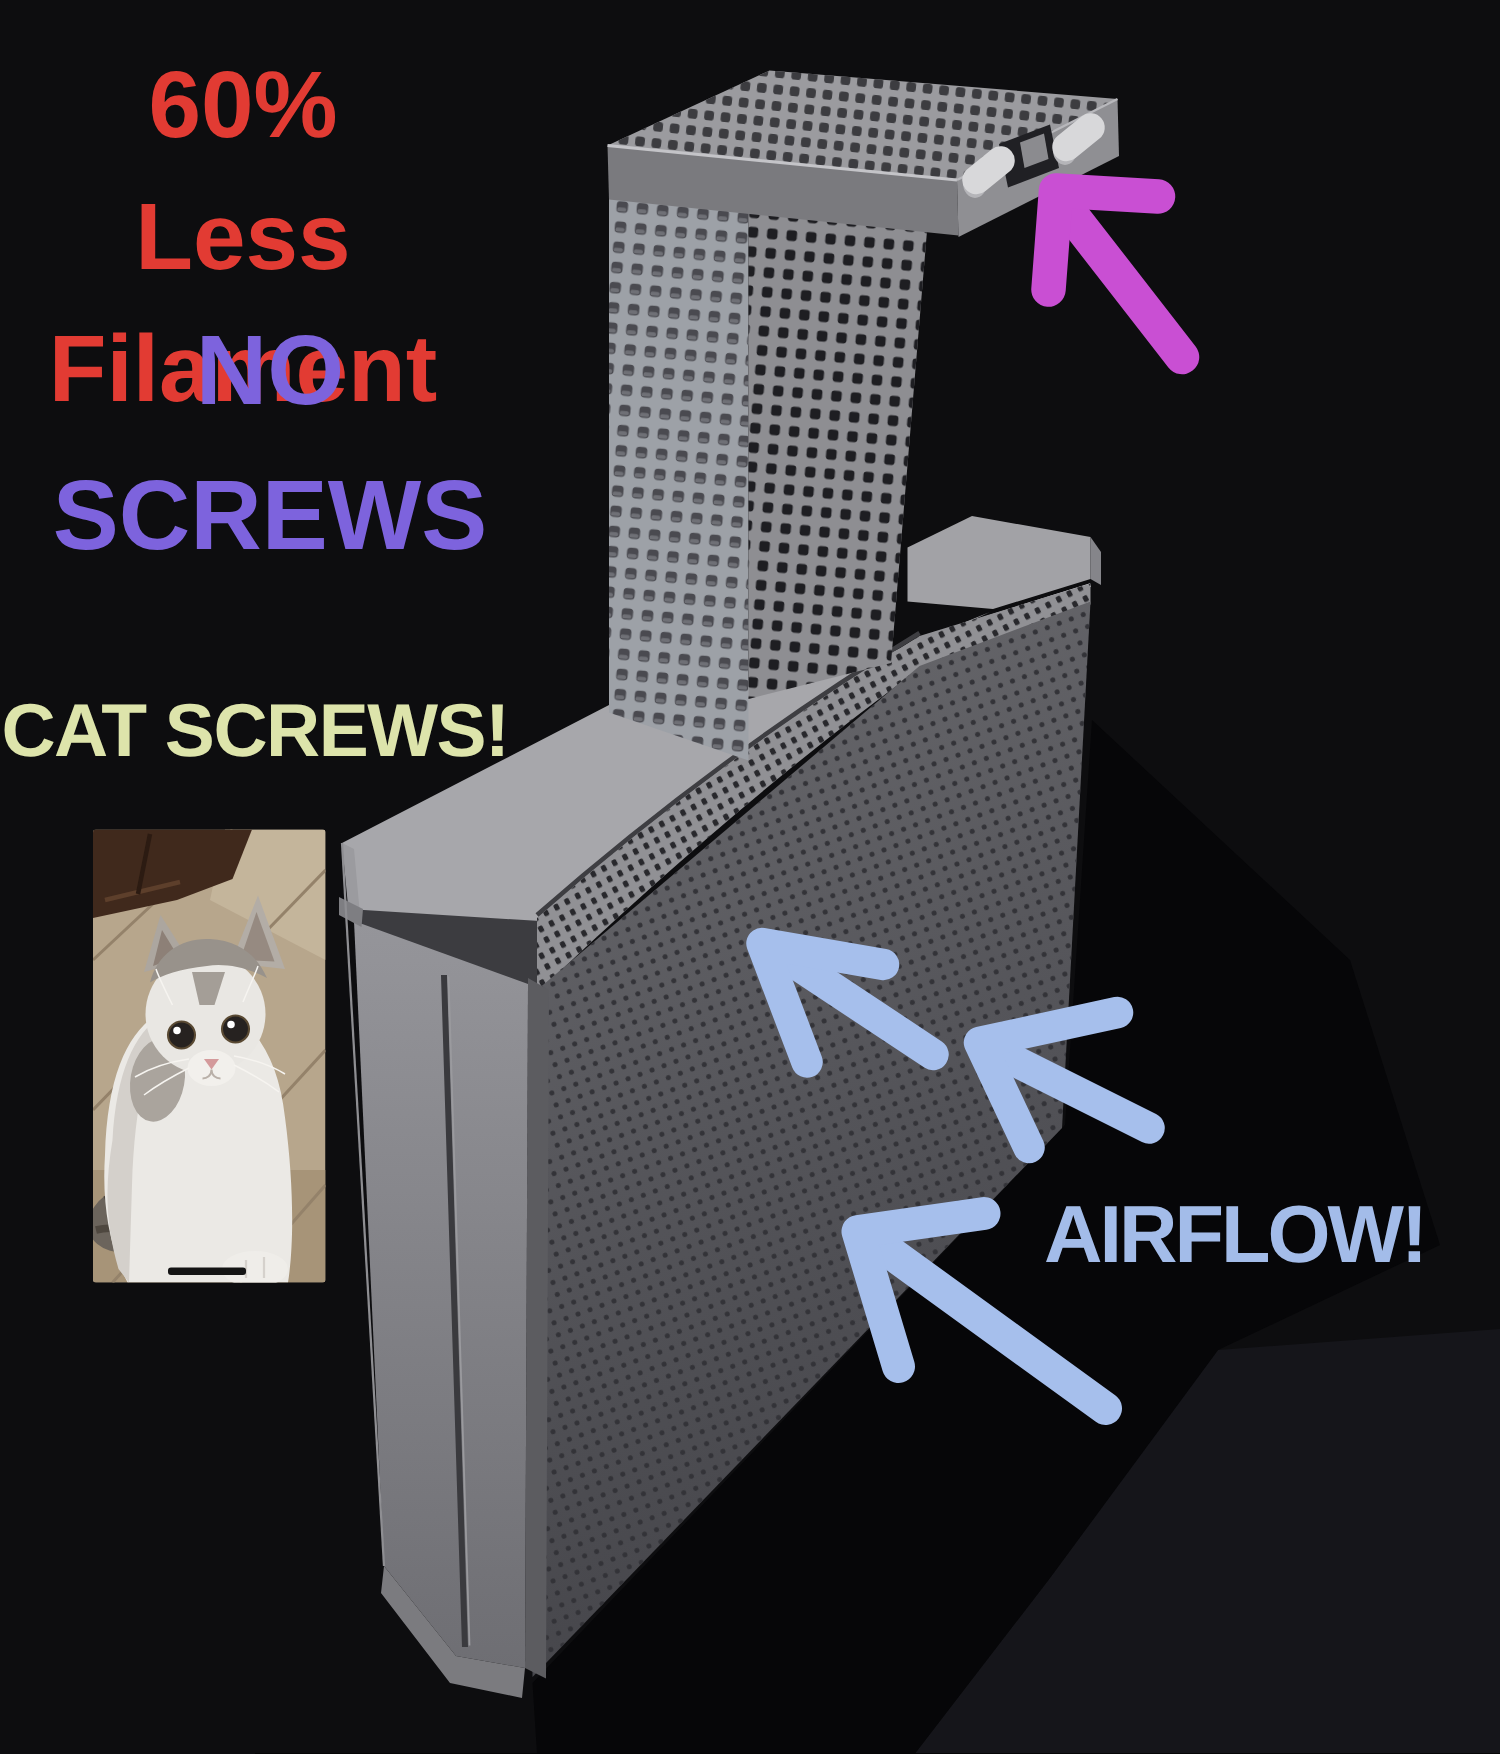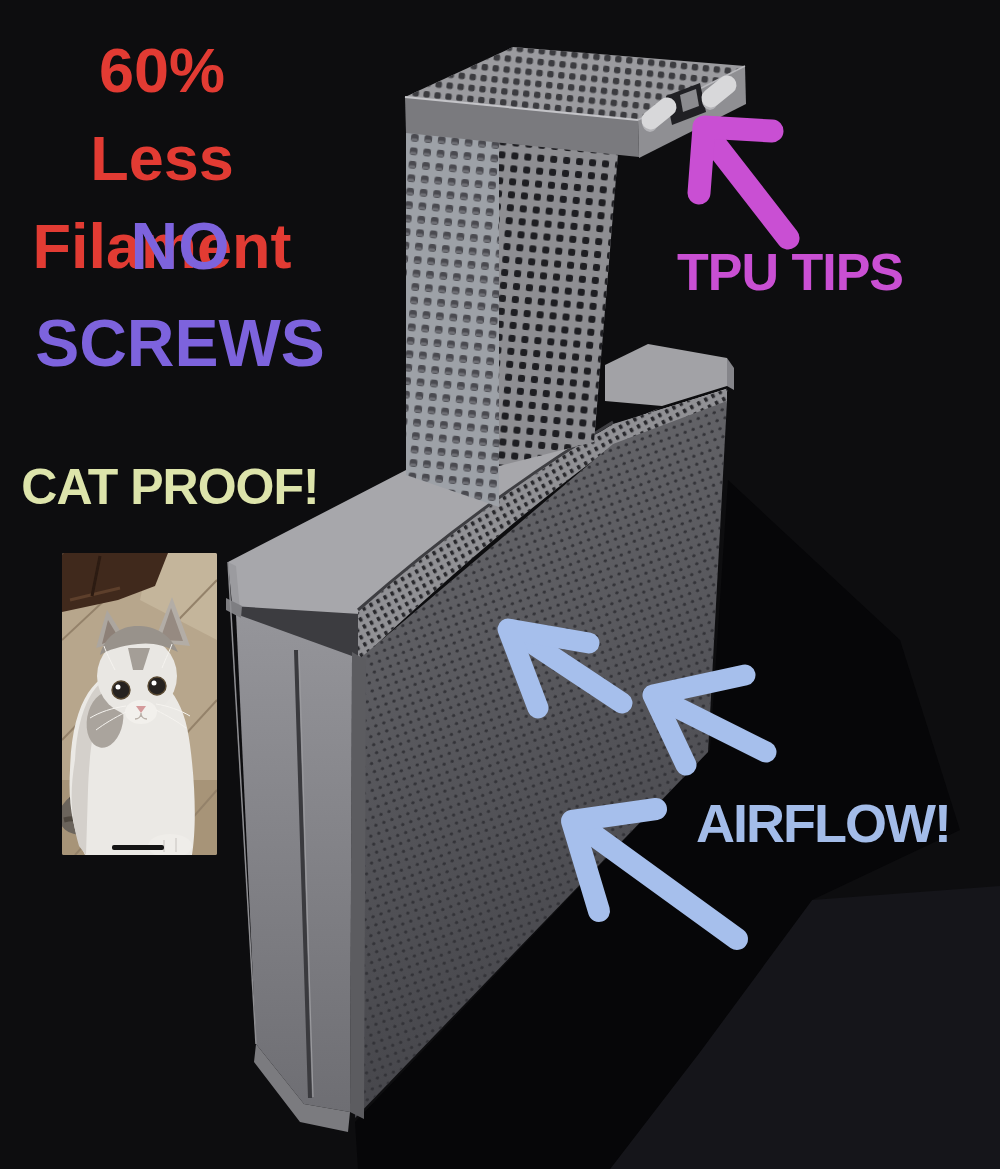--- a/index.html
+++ b/index.html
@@ -182,7 +182,6 @@
 <div class="label label-noscrews">NO
 SCREWS</div>
 <div class="label label-catproof">CAT PROOF!</div>
-<div class="label label-tputips">TPU TIPS</div>
 <div class="label label-airflow">AIRFLOW!</div>
 
 </div>

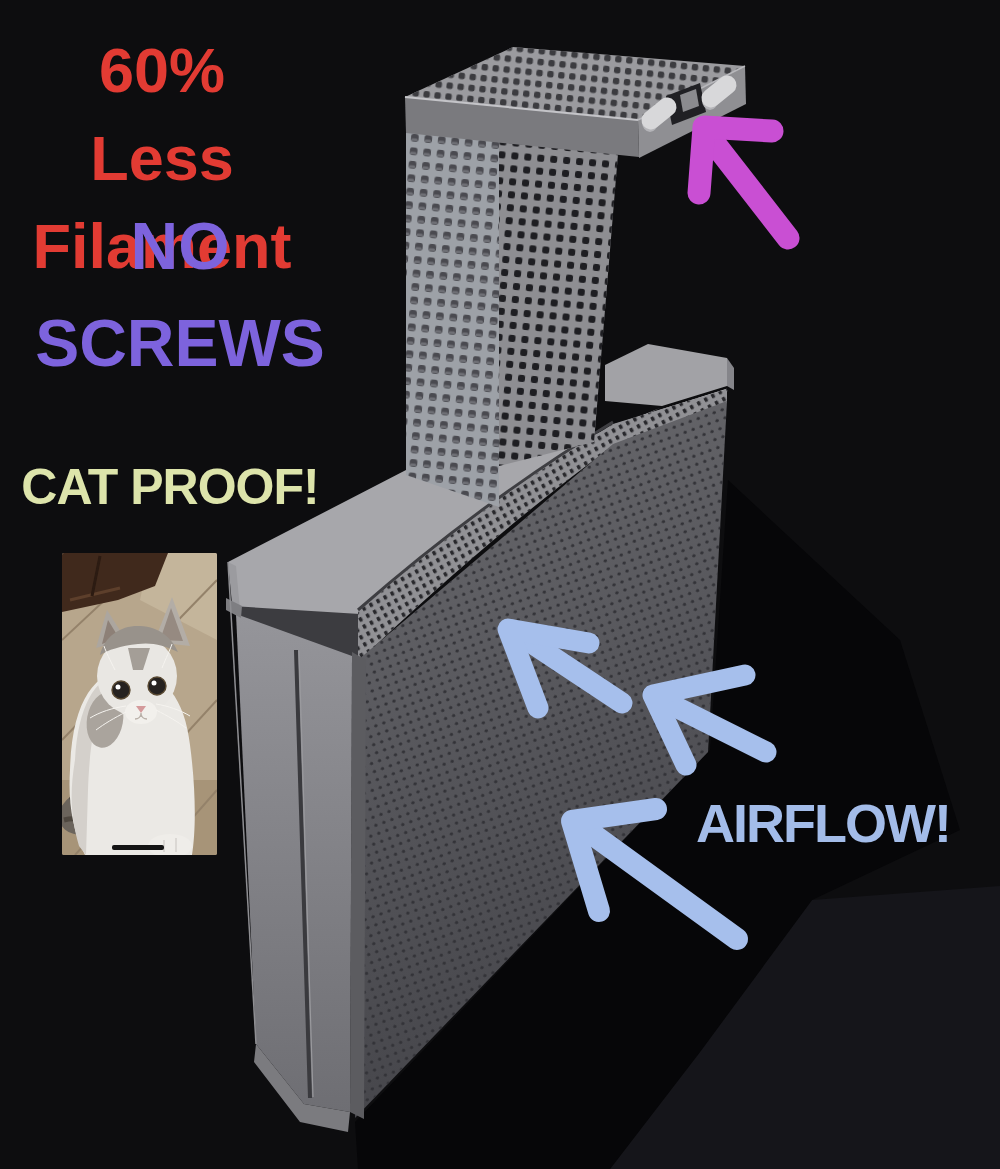--- a/index.html
+++ b/index.html
@@ -181,7 +181,7 @@
 Filament</div>
 <div class="label label-noscrews">NO
 SCREWS</div>
-<div class="label label-catproof">CAT PROOF!</div>
+<div class="label label-catproof">CAT SCREWS!</div>
 <div class="label label-airflow">AIRFLOW!</div>
 
 </div>

